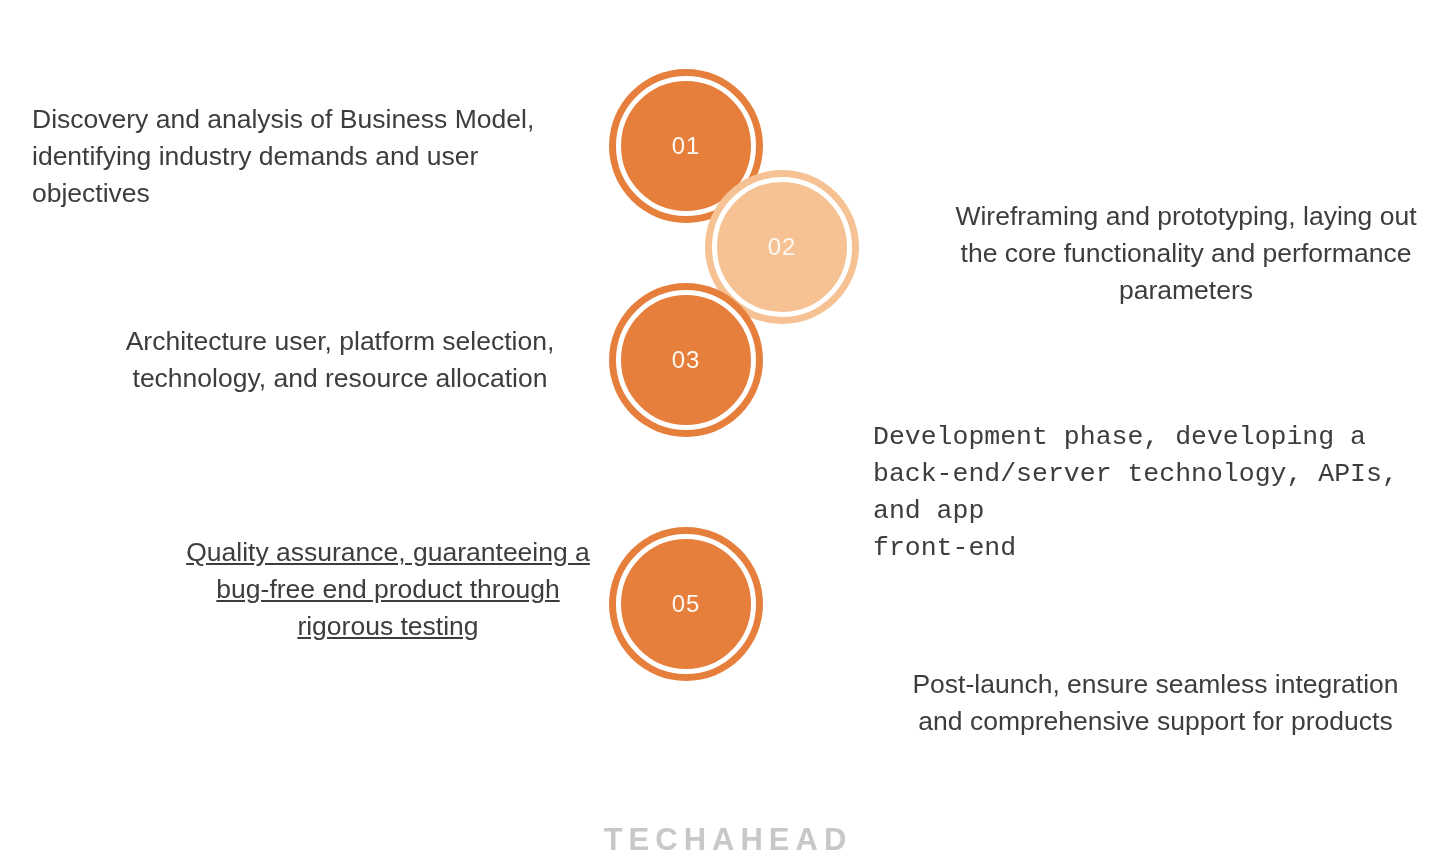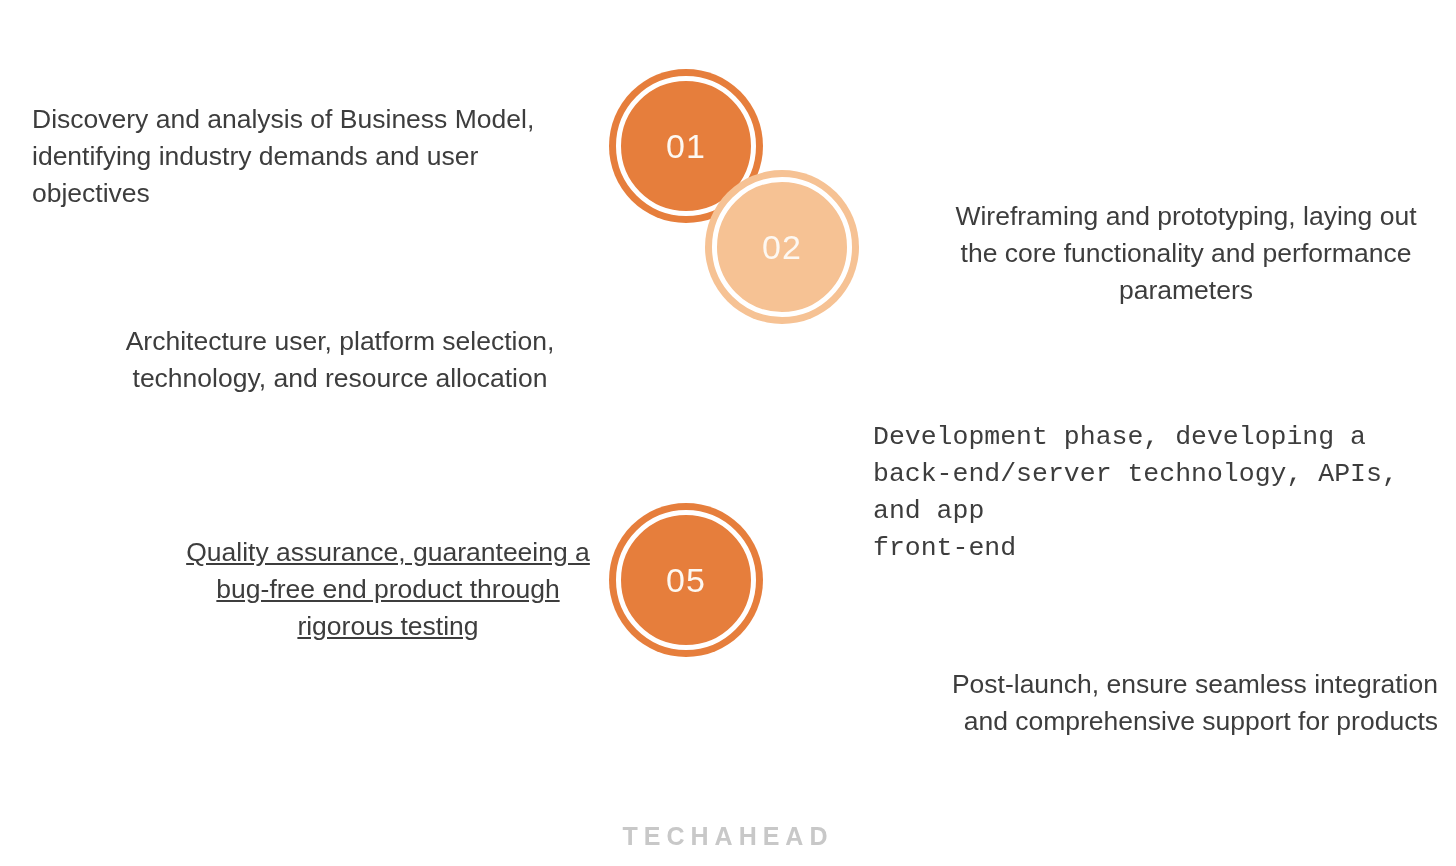--- a/index.html
+++ b/index.html
@@ -24,7 +24,7 @@
     display: flex;
     align-items: center;
     justify-content: center;
-    font-size: 34px;
+    font-size: 24px;
     font-weight: 300;
     letter-spacing: 1px;
     color: var(--number, #ffffff);

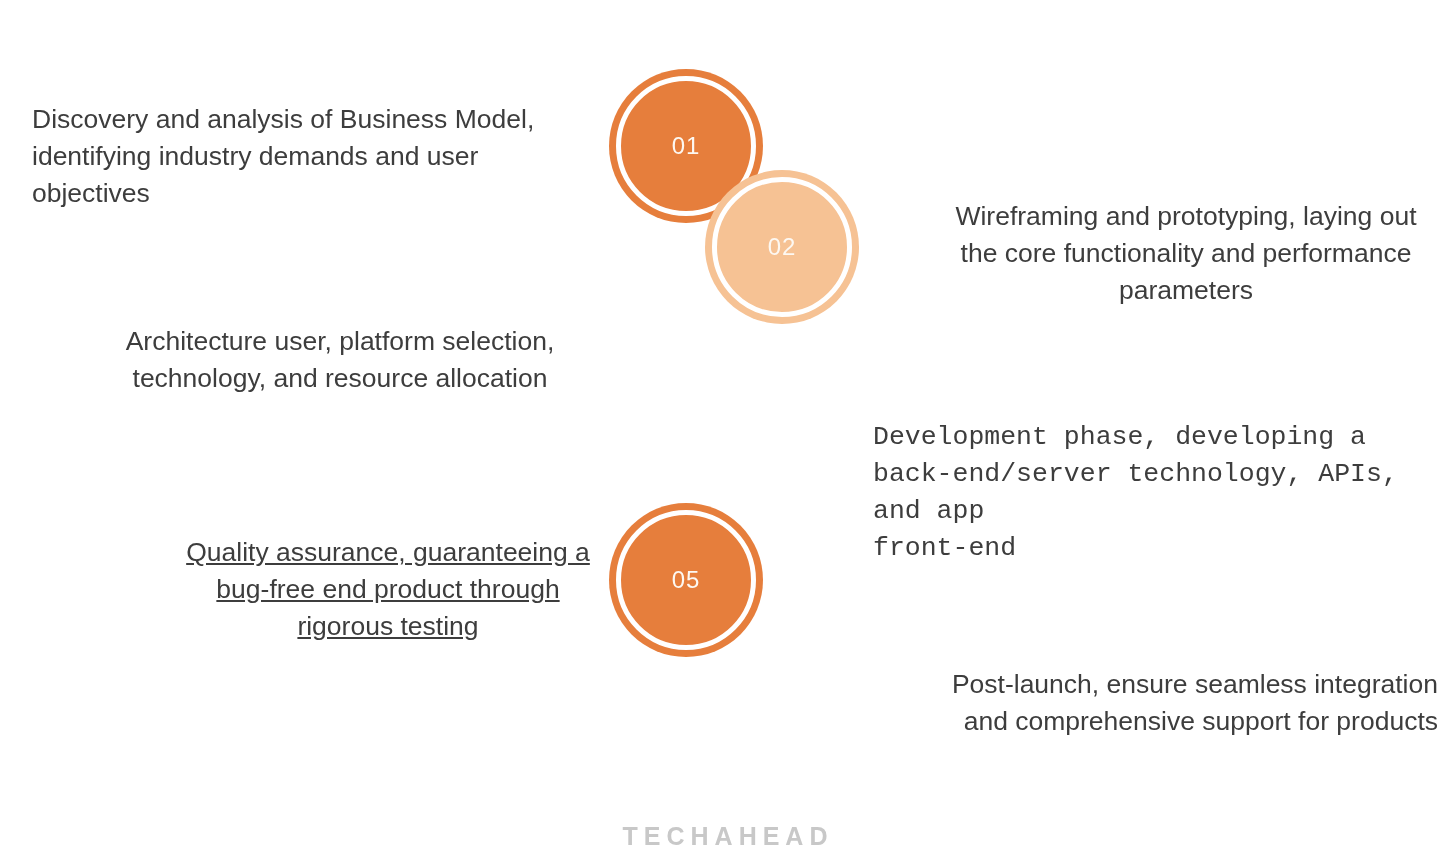--- a/index.html
+++ b/index.html
@@ -98,6 +98,9 @@
   <div class="step-circle light c2">
     <span>02</span>
   </div>
+  <div class="step-circle dark c3">
+    <span>03</span>
+  </div>
   <div class="step-circle dark c5">
     <span>05</span>
   </div>

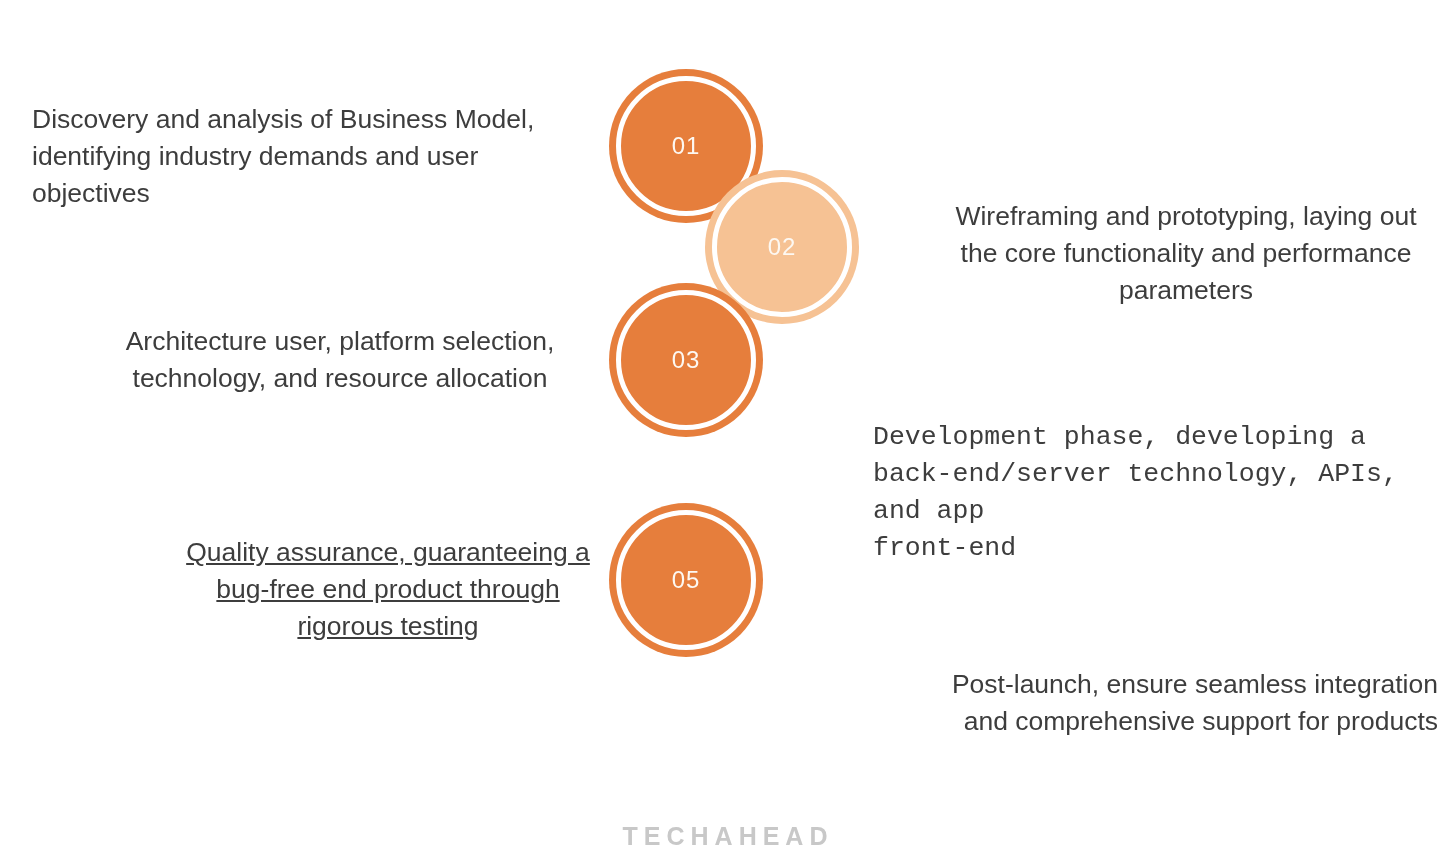--- a/index.html
+++ b/index.html
@@ -42,7 +42,7 @@
   .c2 { left: 712px; top: 177px; z-index: 2; }
   .c3 { left: 616px; top: 290px; z-index: 3; }
   .c4 { left: 713px; top: 393px; z-index: 4; }
-  .c5 { left: 616px; top: 510px; z-index: 5; }
+  .c5 { left: 616px; top: 534px; z-index: 5; }
   .c6 { left: 712px; top: 617px; z-index: 6; }
 
   .step-text {

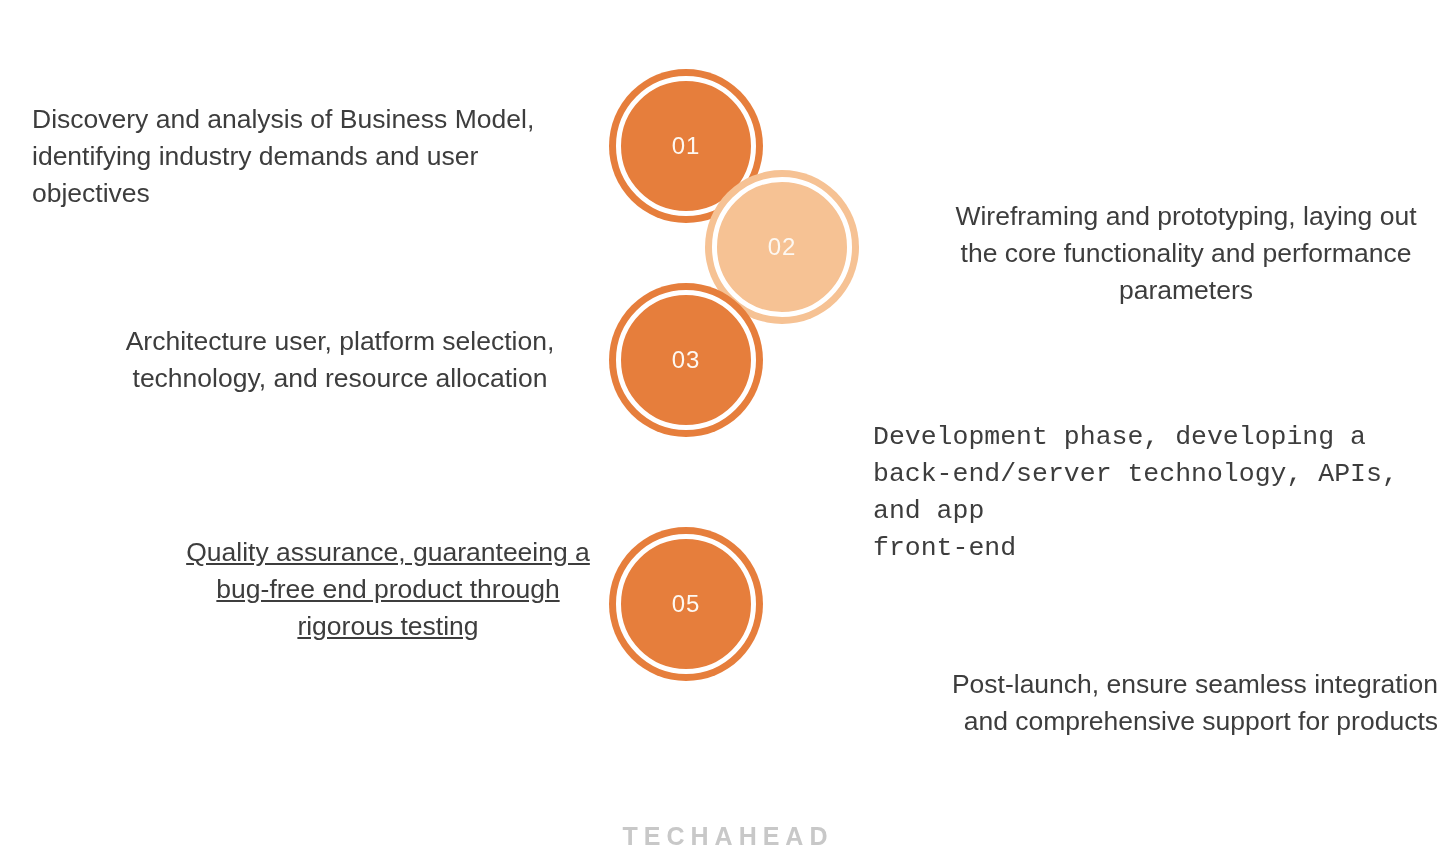--- a/index.html
+++ b/index.html
@@ -57,7 +57,7 @@
   .t3 { left: 60px;  top: 323px; width: 560px; text-align: center; }
   .t4 { left: 873px; top: 419px; width: 565px; text-align: left; font-family: Liberation Mono, monospace; }
   .t5 { left: 148px; top: 534px; width: 480px; text-align: center; text-decoration: underline; }
-  .t6 { left: 873px; top: 666px; width: 565px; text-align: right; }
+  .t6 { left: 873px; top: 666px; width: 565px; text-align: center; }
 
   .brand-logo {
     position: absolute;

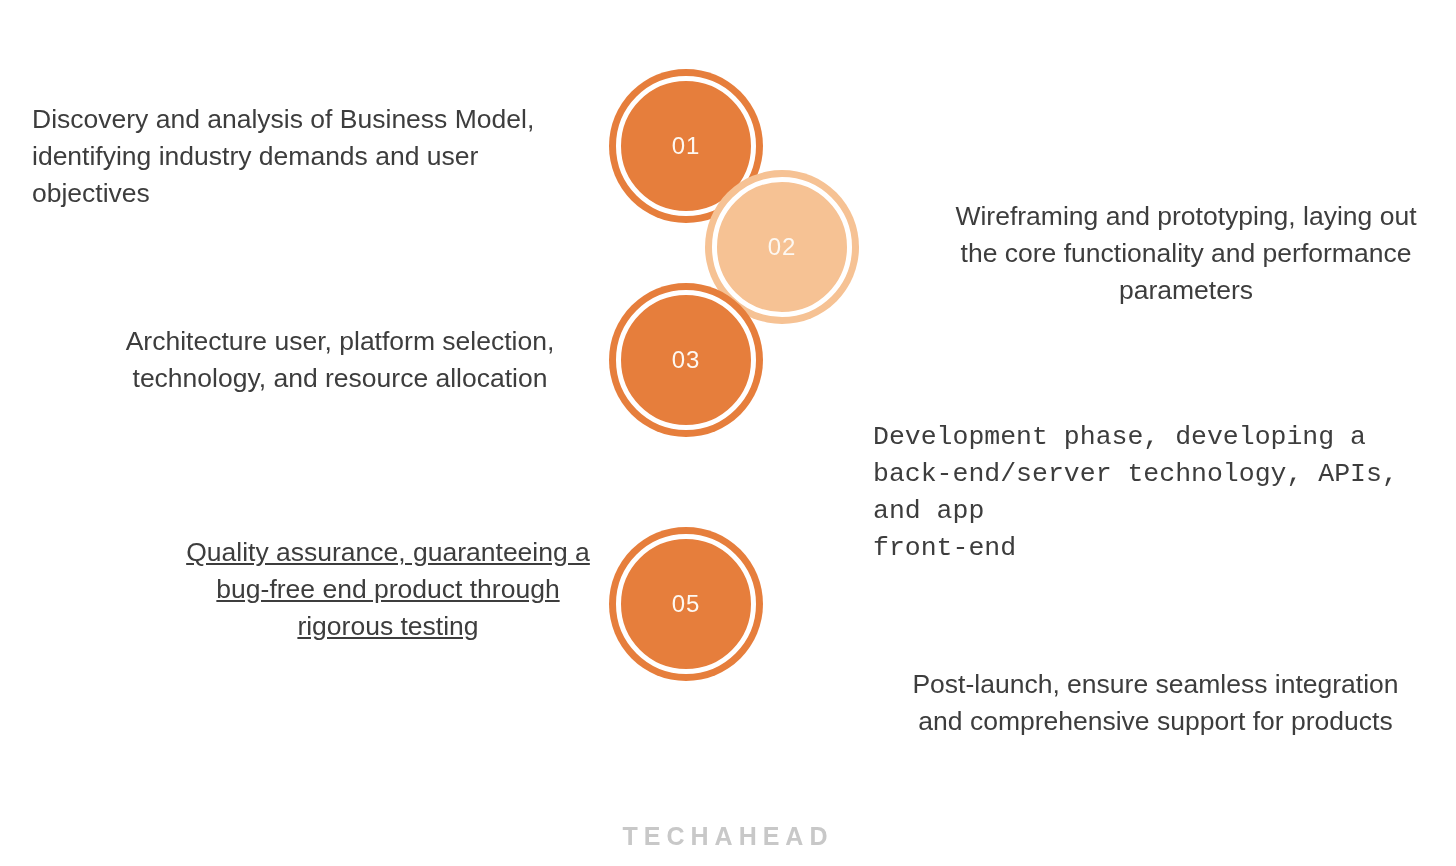--- a/index.html
+++ b/index.html
@@ -64,7 +64,7 @@
     left: 50%;
     top: 822px;
     transform: translateX(-50%);
-    font-size: 25px;
+    font-size: 31px;
     font-weight: bold;
     letter-spacing: 6px;
     color: var(--logo, #c8c8c8);

